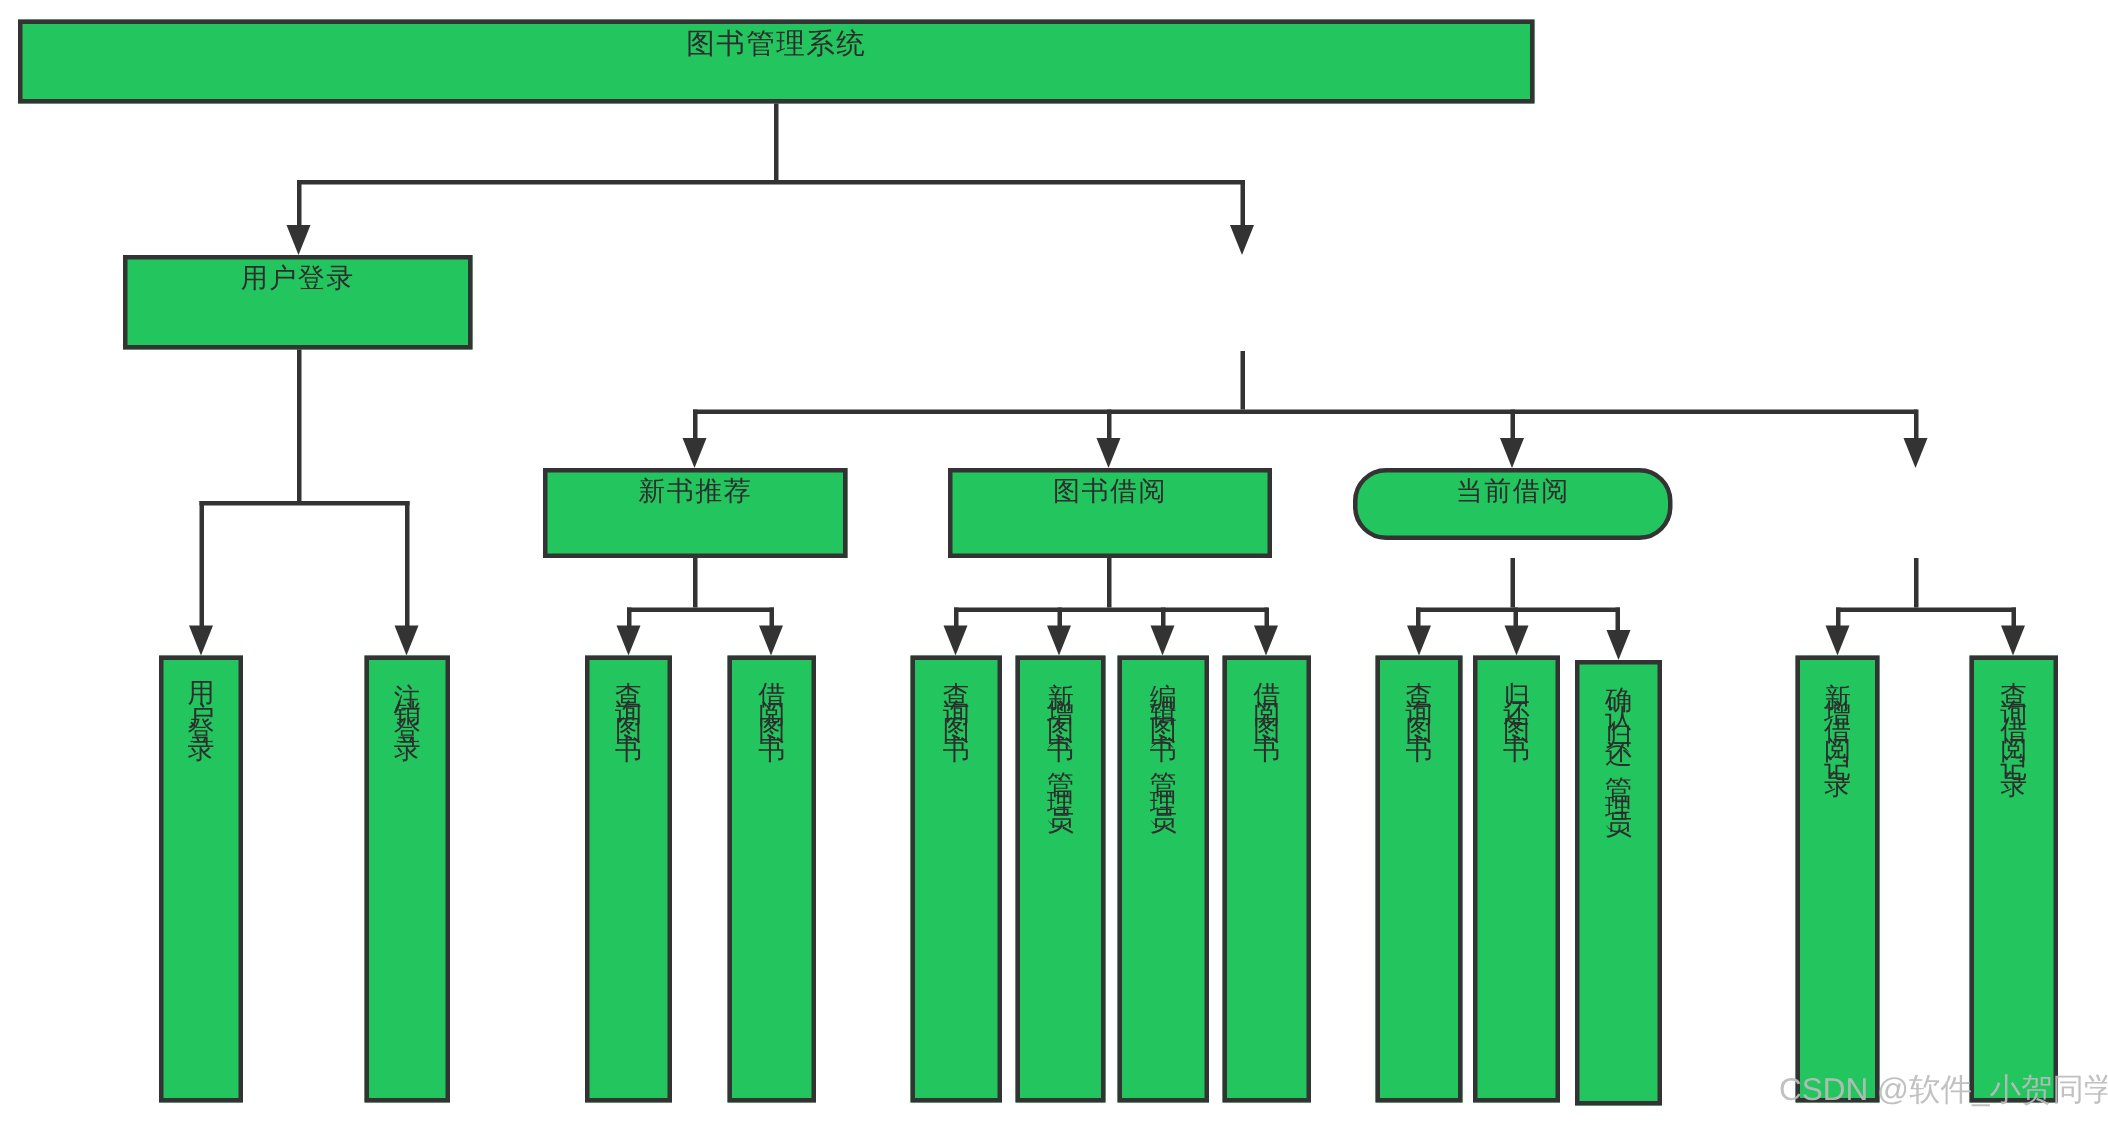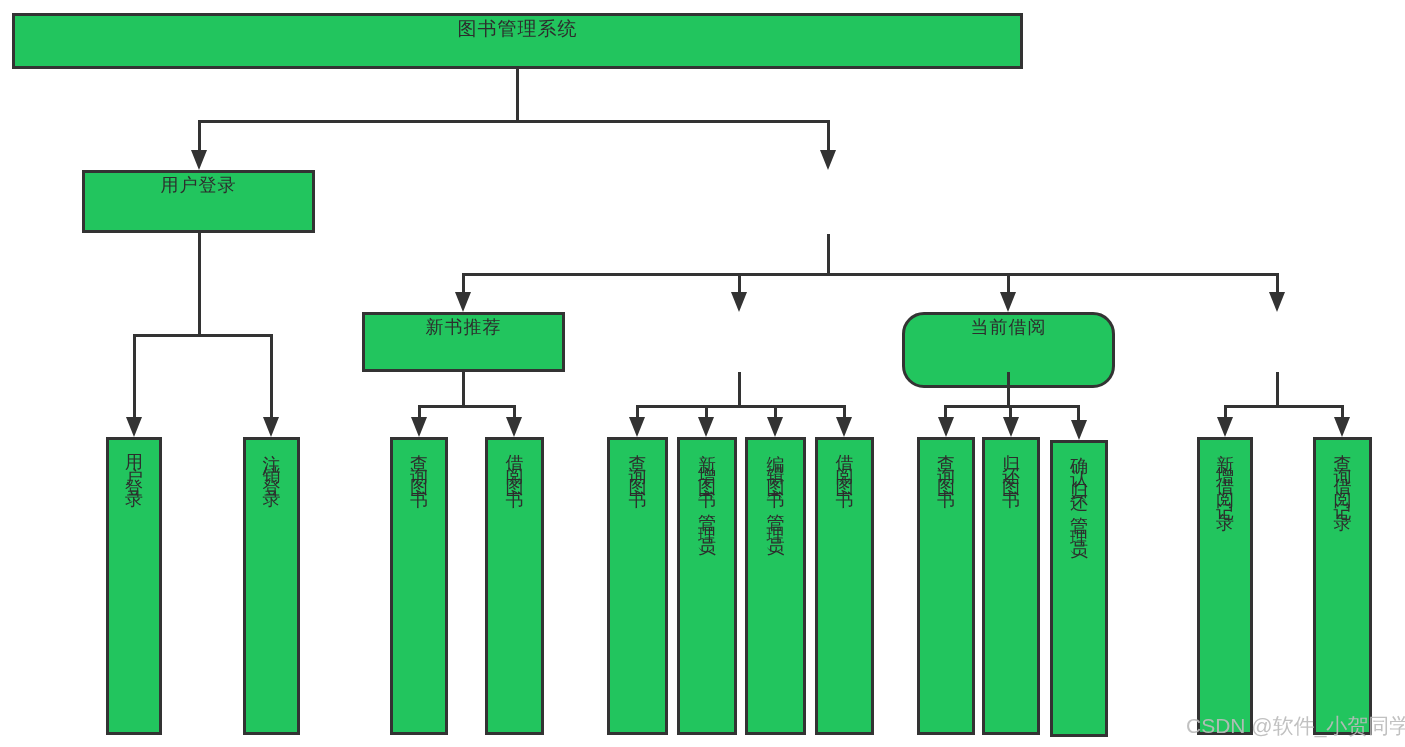--- a/index.html
+++ b/index.html
@@ -74,6 +74,9 @@
     <span>新书推荐</span>
   </div>
 
+  <div class="box" style="left:632px;top:312px;width:216px;height:60px;">
+    <span>图书借阅</span>
+  </div>
 
   <div class="box" style="left:902px;top:312px;width:213px;height:76px;border-radius:22px;">
     <span>当前借阅</span>

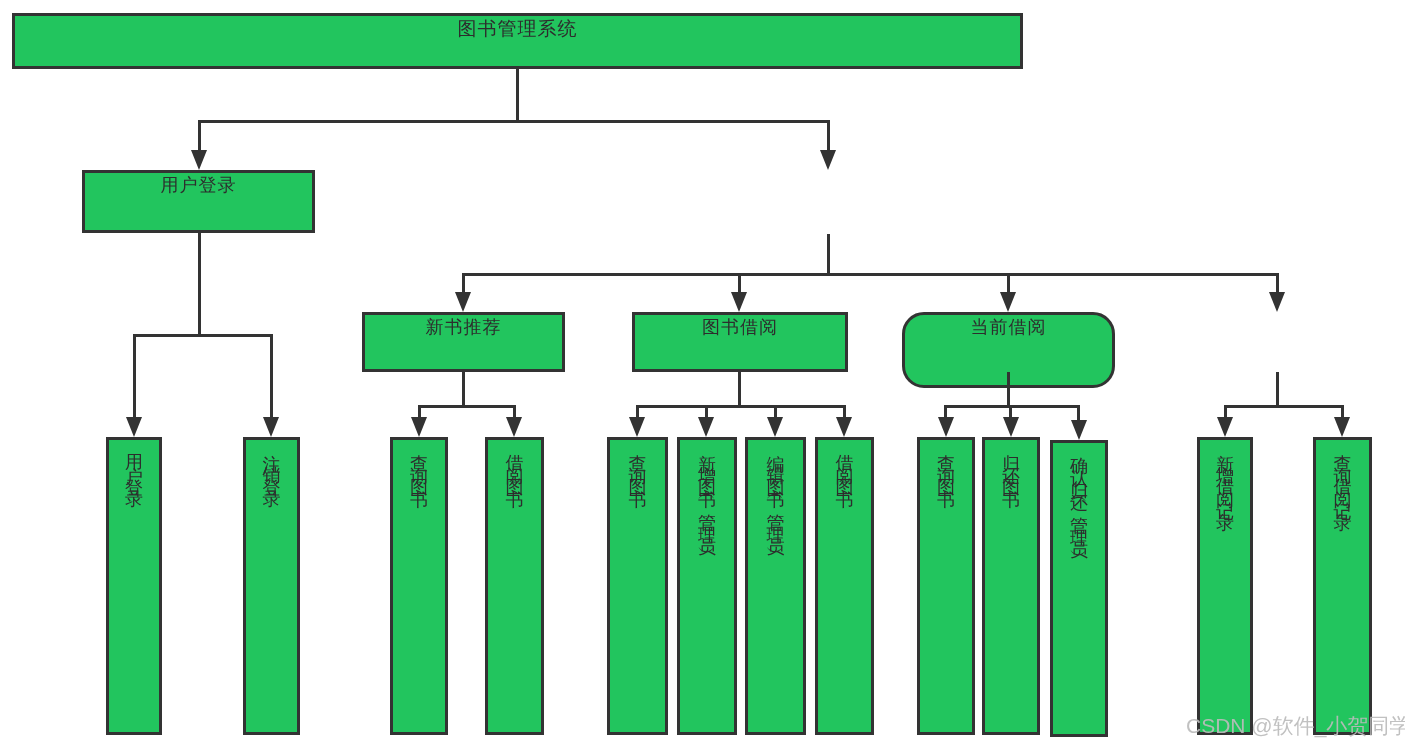--- a/index.html
+++ b/index.html
@@ -78,7 +78,7 @@
     <span>图书借阅</span>
   </div>
 
-  <div class="box" style="left:902px;top:312px;width:213px;height:76px;border-radius:22px;">
+  <div class="box" style="left:902px;top:312px;width:213px;height:48px;border-radius:22px;">
     <span>当前借阅</span>
   </div>
 

